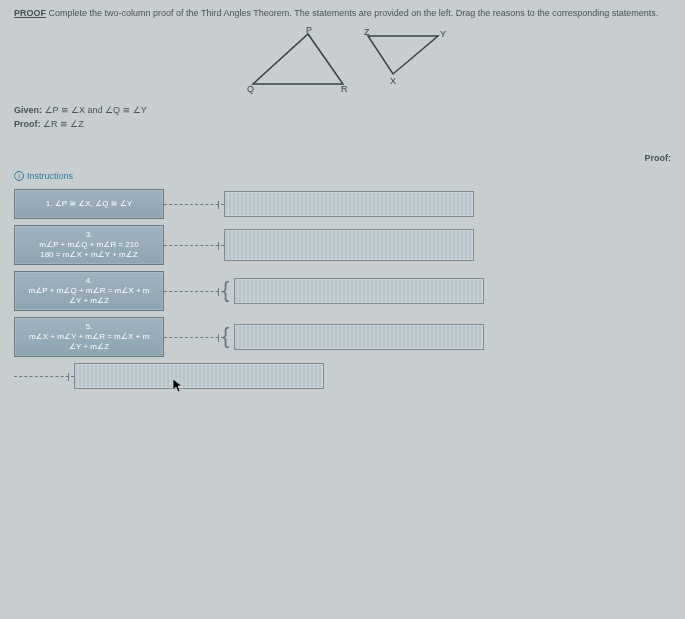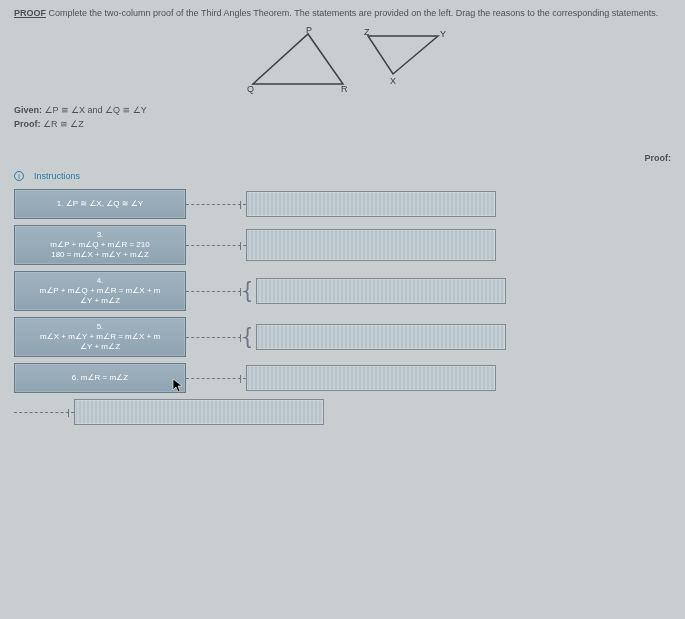--- a/index.html
+++ b/index.html
@@ -30,7 +30,7 @@
     font-size: 9px;
     margin-bottom: 8px;
     display: flex;
-    gap: 10px;
+    gap: 3px;
   }
   .instructions .icon {
     width: 10px; height: 10px;

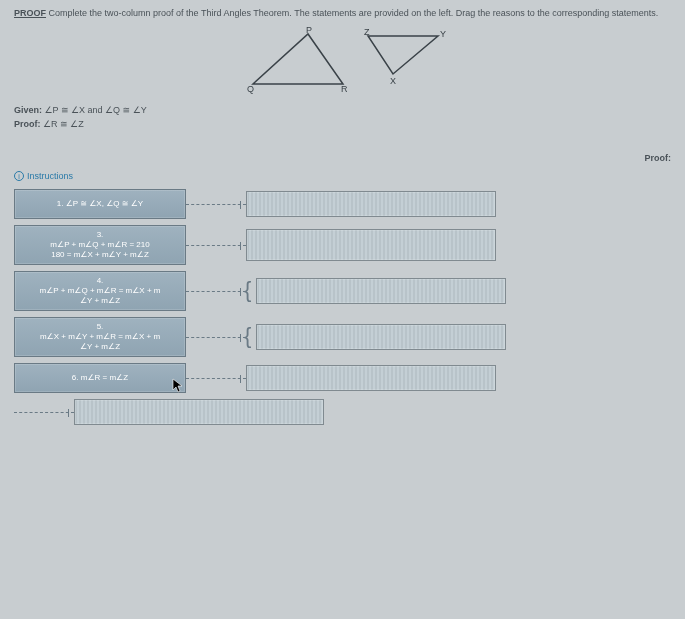--- a/index.html
+++ b/index.html
@@ -48,7 +48,7 @@
     gap: 0;
   }
   .statement {
-    width: 172px;
+    width: 150px;
     min-height: 30px;
     background: linear-gradient(#9fb2bf, #8fa4b2);
     border: 1px solid #6a7a85;

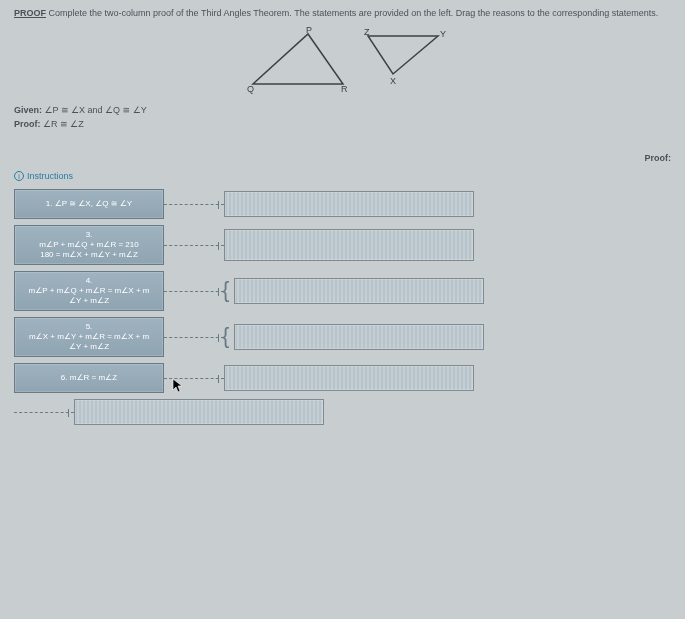--- a/index.html
+++ b/index.html
@@ -189,13 +189,6 @@
     <div class="reason"></div>
   </div>
 
-  <div class="row">
-    <div class="statement">
-      <div><span>6.</span> <span>m∠R = m∠Z</span></div>
-    </div>
-    <div class="connector"></div>
-    <div class="reason"></div>
-  </div>
 
   <div class="row">
     <div class="connector"></div>

